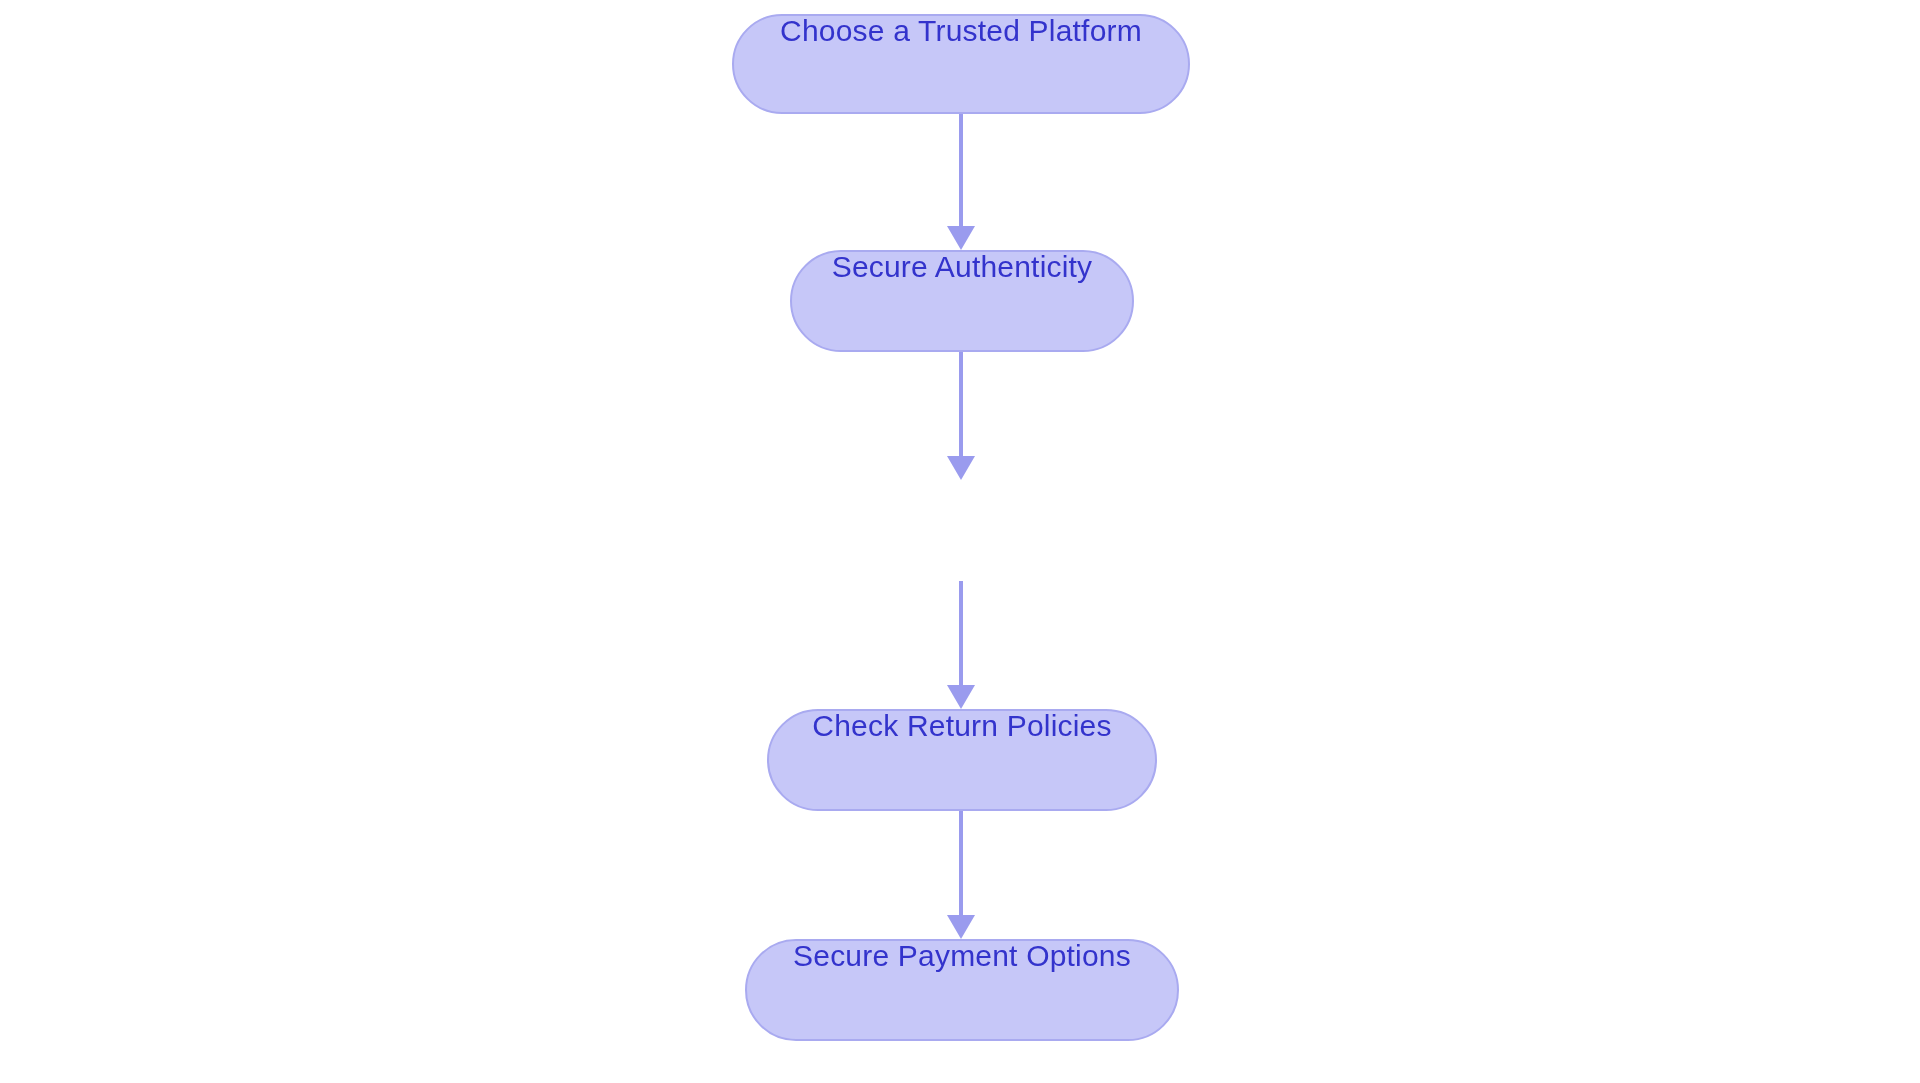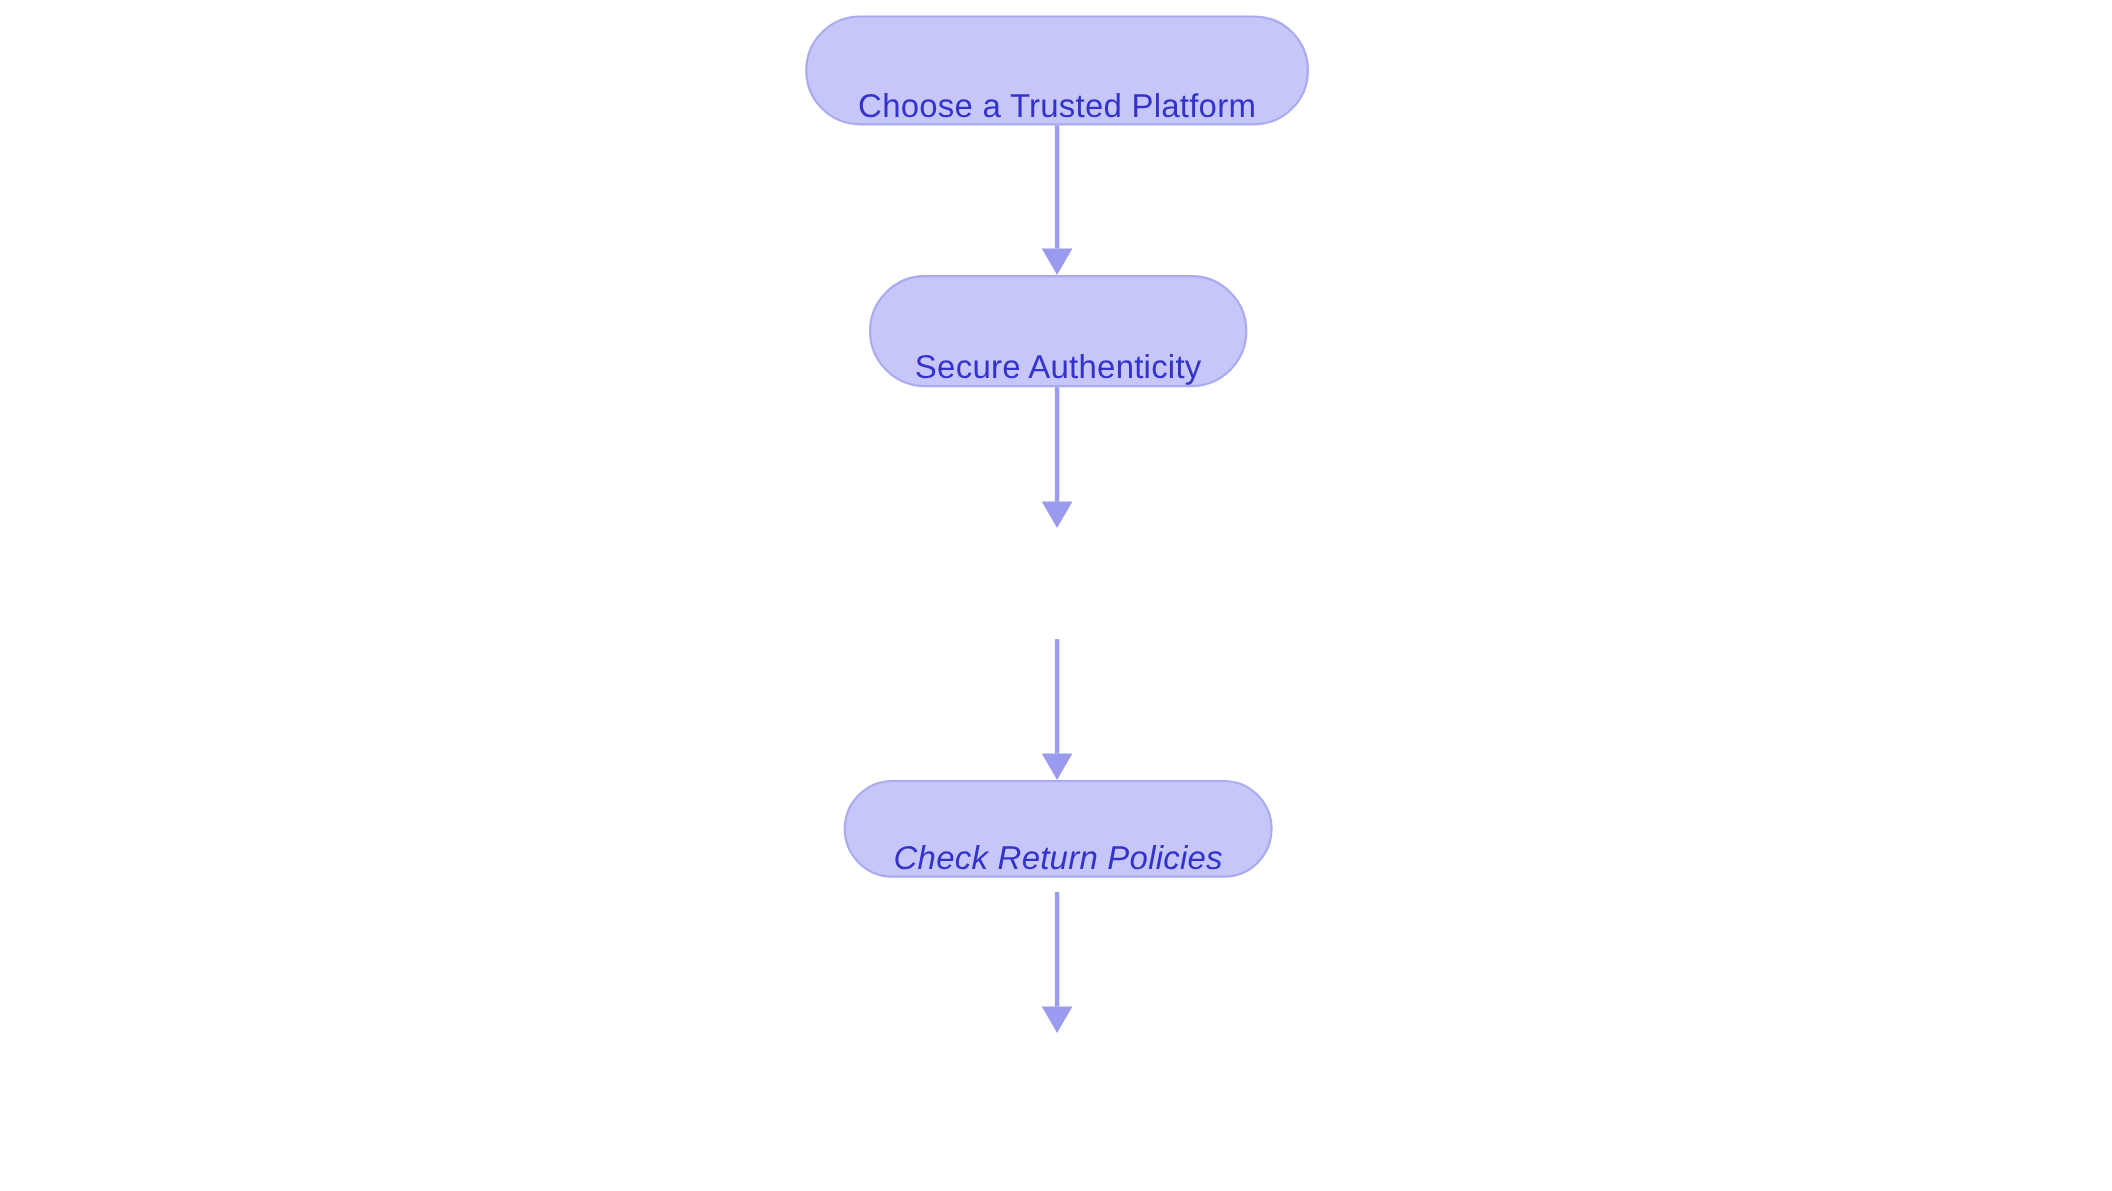--- a/index.html
+++ b/index.html
@@ -25,7 +25,7 @@
     position: absolute;
     box-sizing: border-box;
     display: flex;
-    align-items: flex-end;
+    align-items: flex-start;
     justify-content: center;
     background: #c6c7f8;
     border: 2px solid #a9aaf0;

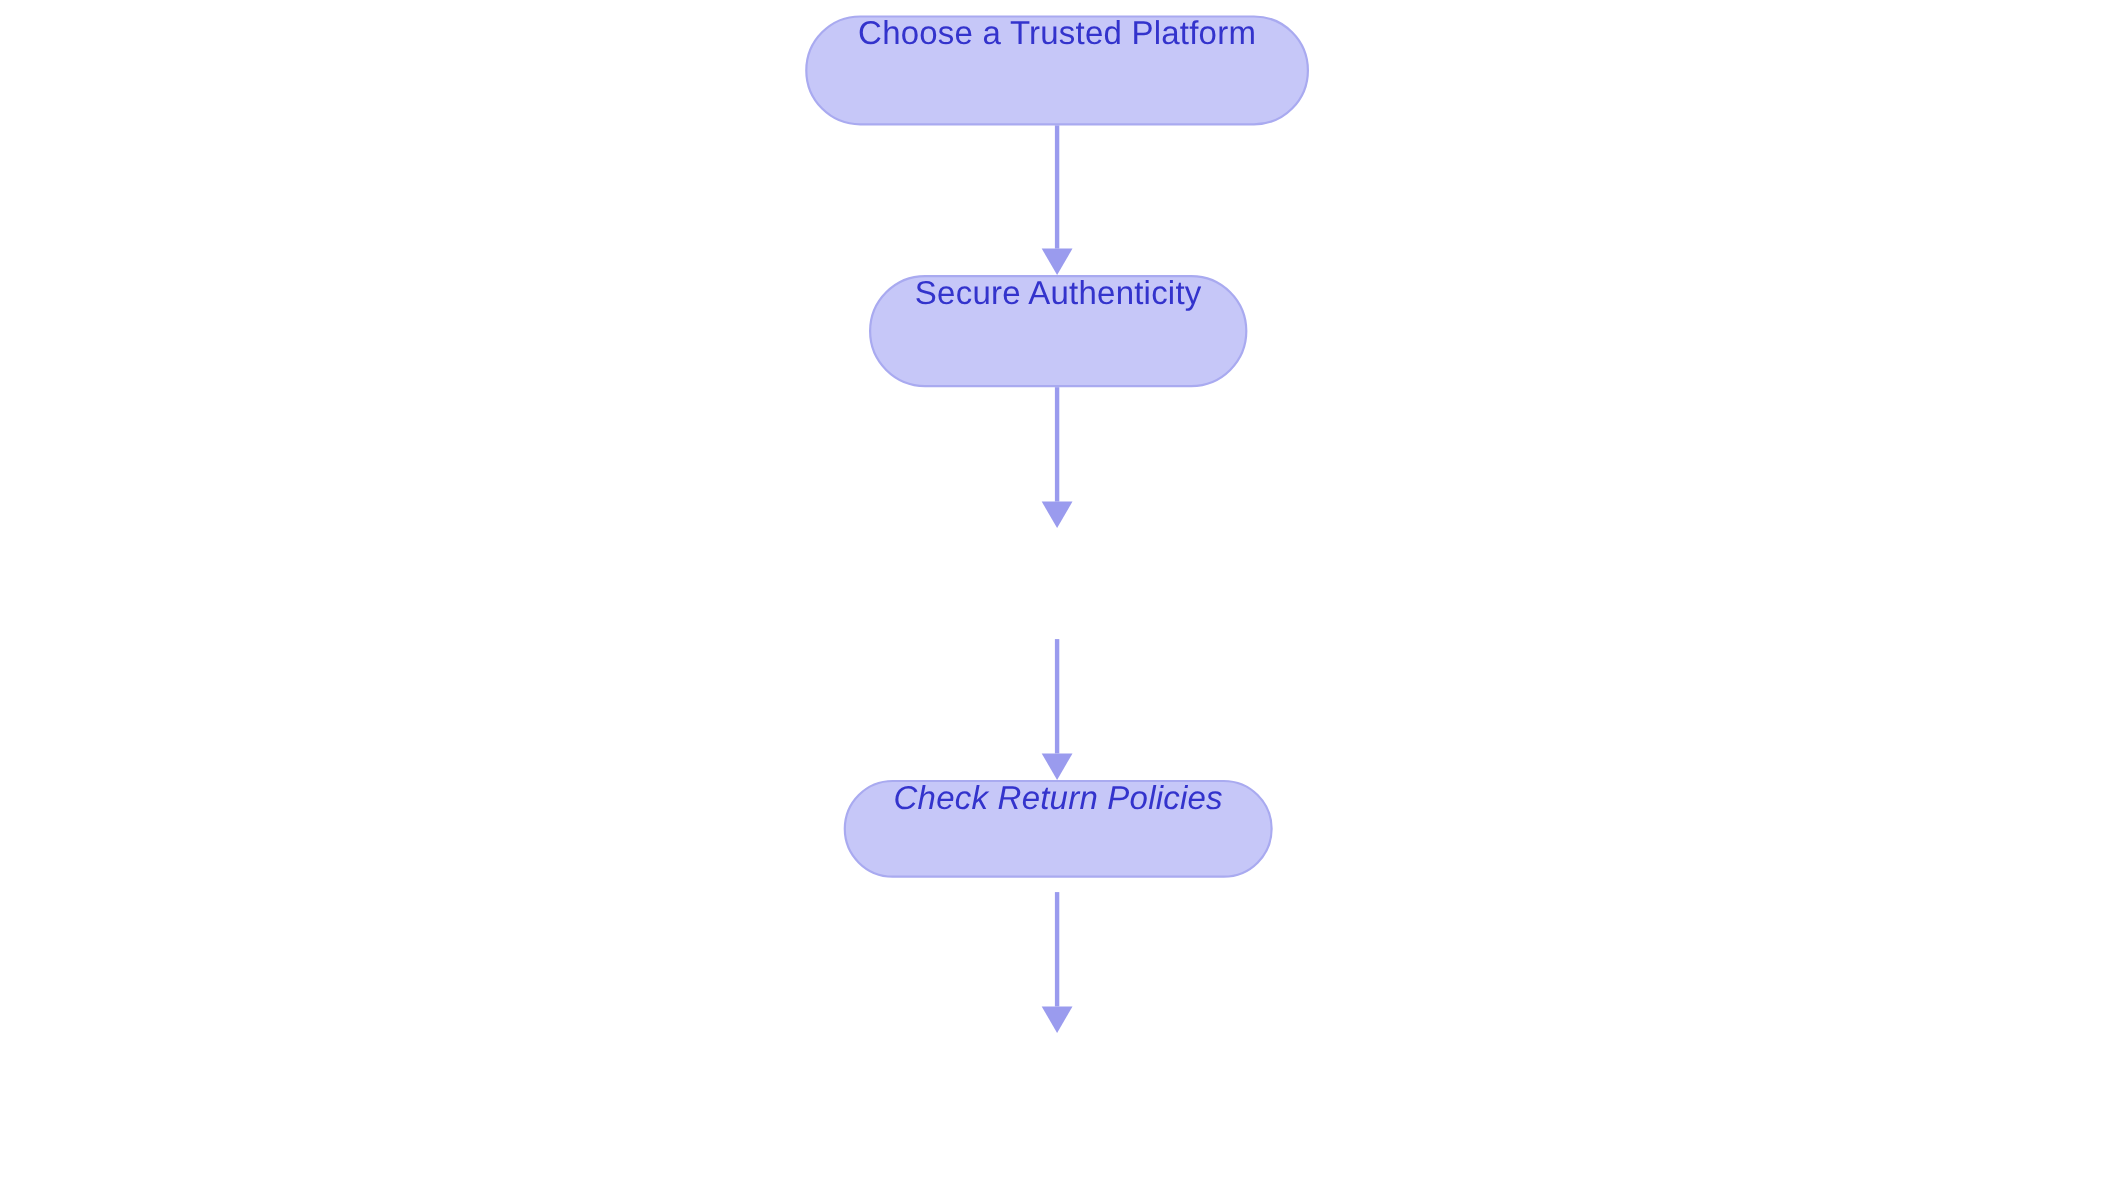--- a/index.html
+++ b/index.html
@@ -48,7 +48,7 @@
   #node-0 { left: 732px; top: 14px;  width: 458px; height: 100px; }
   #node-1 { left: 790px; top: 250px; width: 344px; height: 102px; }
   #node-2 { left: 808px; top: 480px; width: 308px; height: 101px; }
-  #node-3 { left: 767px; top: 709px; width: 390px; height: 89px; font-style: italic; }
+  #node-3 { left: 767px; top: 709px; width: 390px; height: 102px; }
   #node-4 { left: 745px; top: 939px; width: 434px; height: 102px; }
 
   

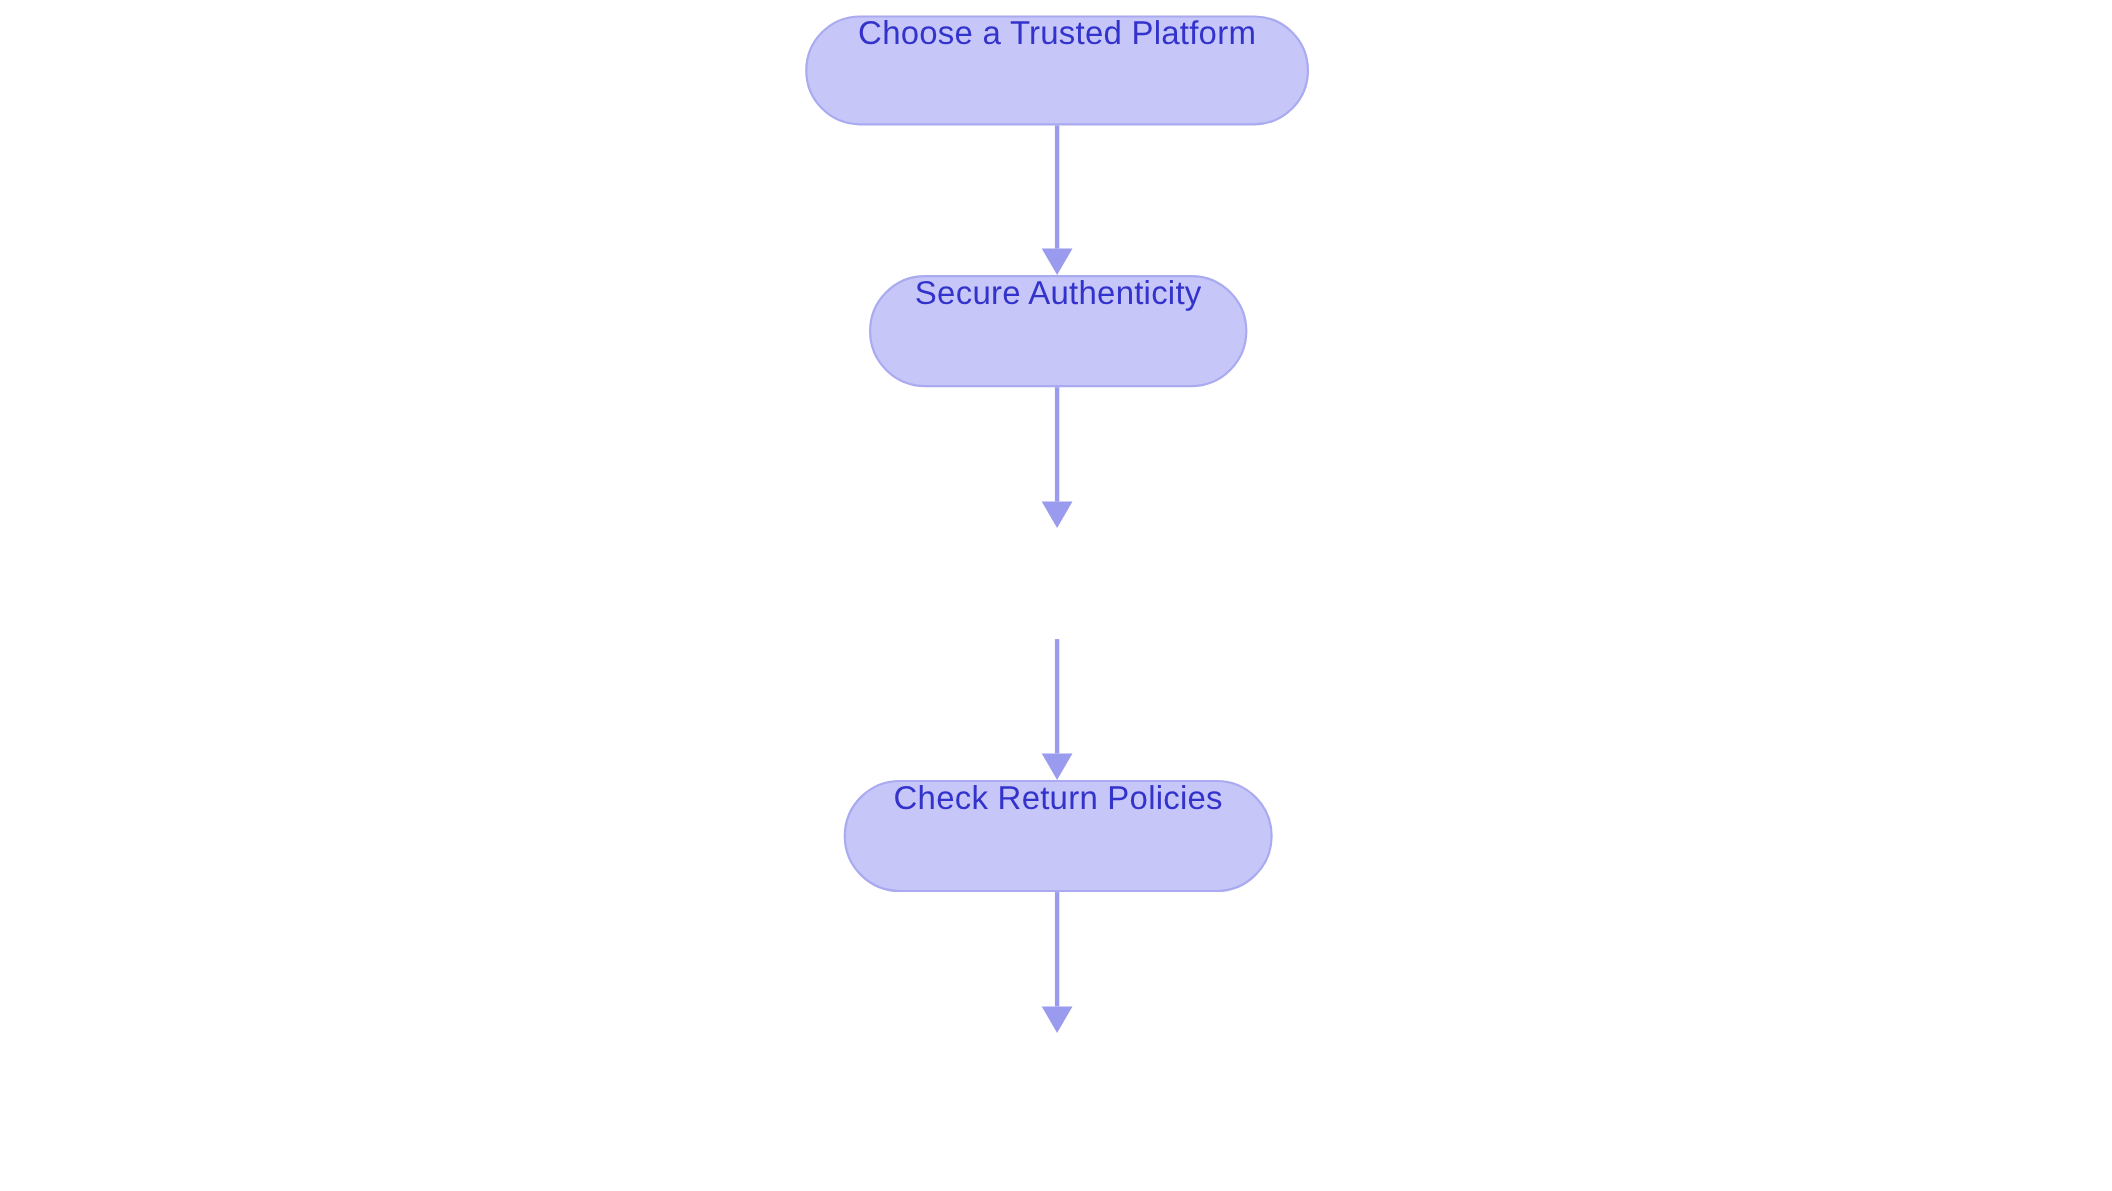--- a/index.html
+++ b/index.html
@@ -128,6 +128,9 @@
     <div class="arrow-head"></div>
   </div>
 
+  <div class="flow-node" id="node-4">
+    <span class="flow-node-label">Secure Payment Options</span>
+  </div>
 
 </div>
 

